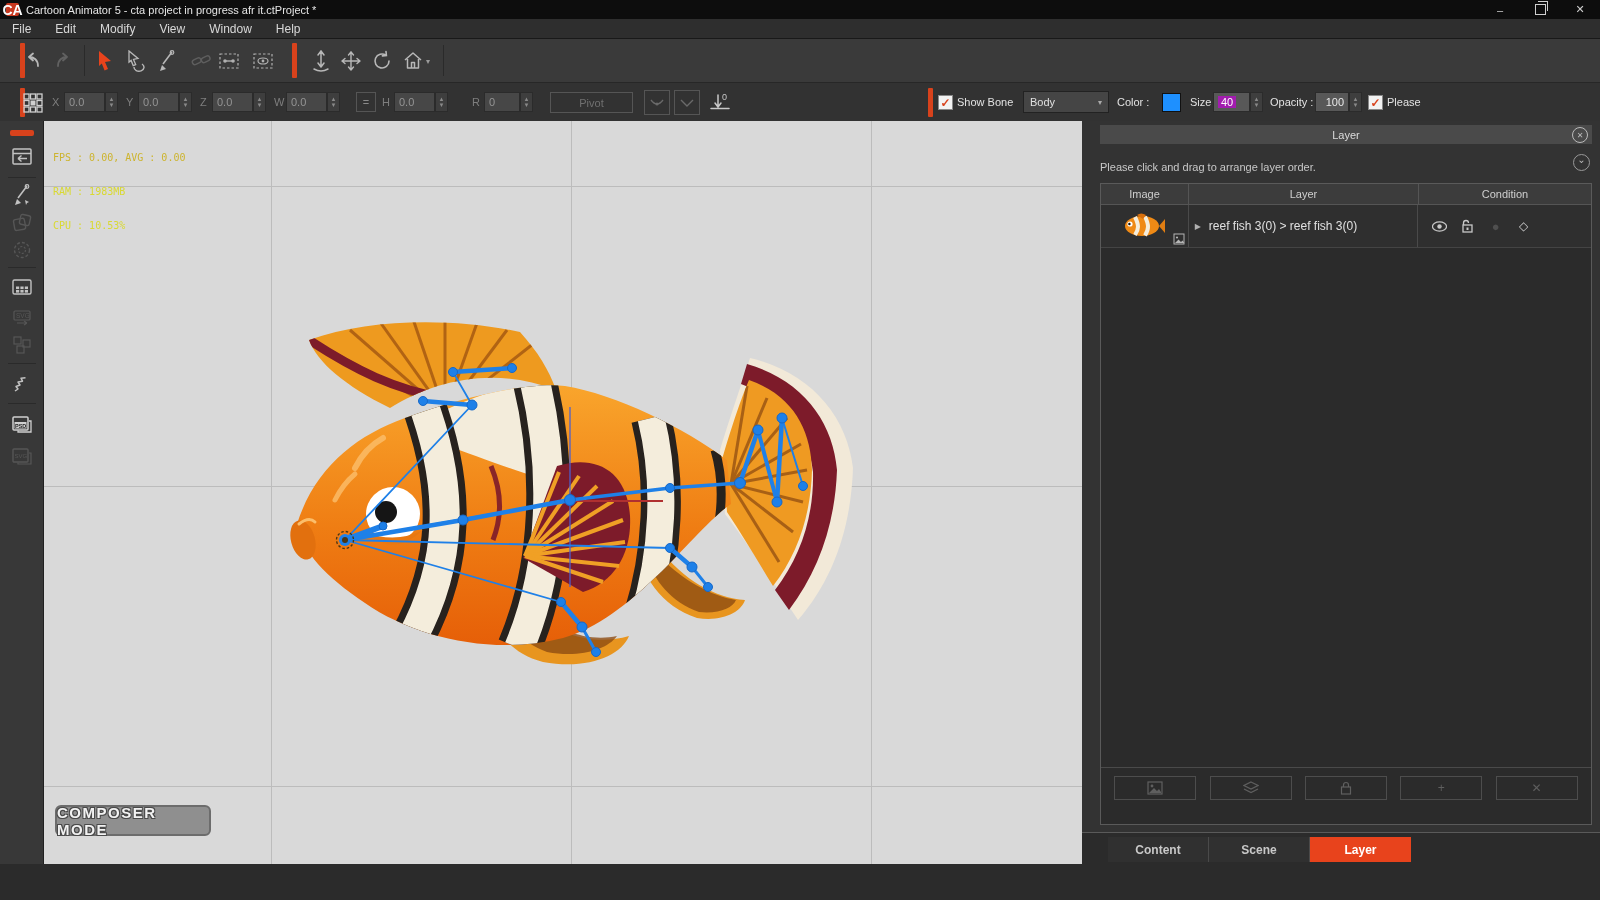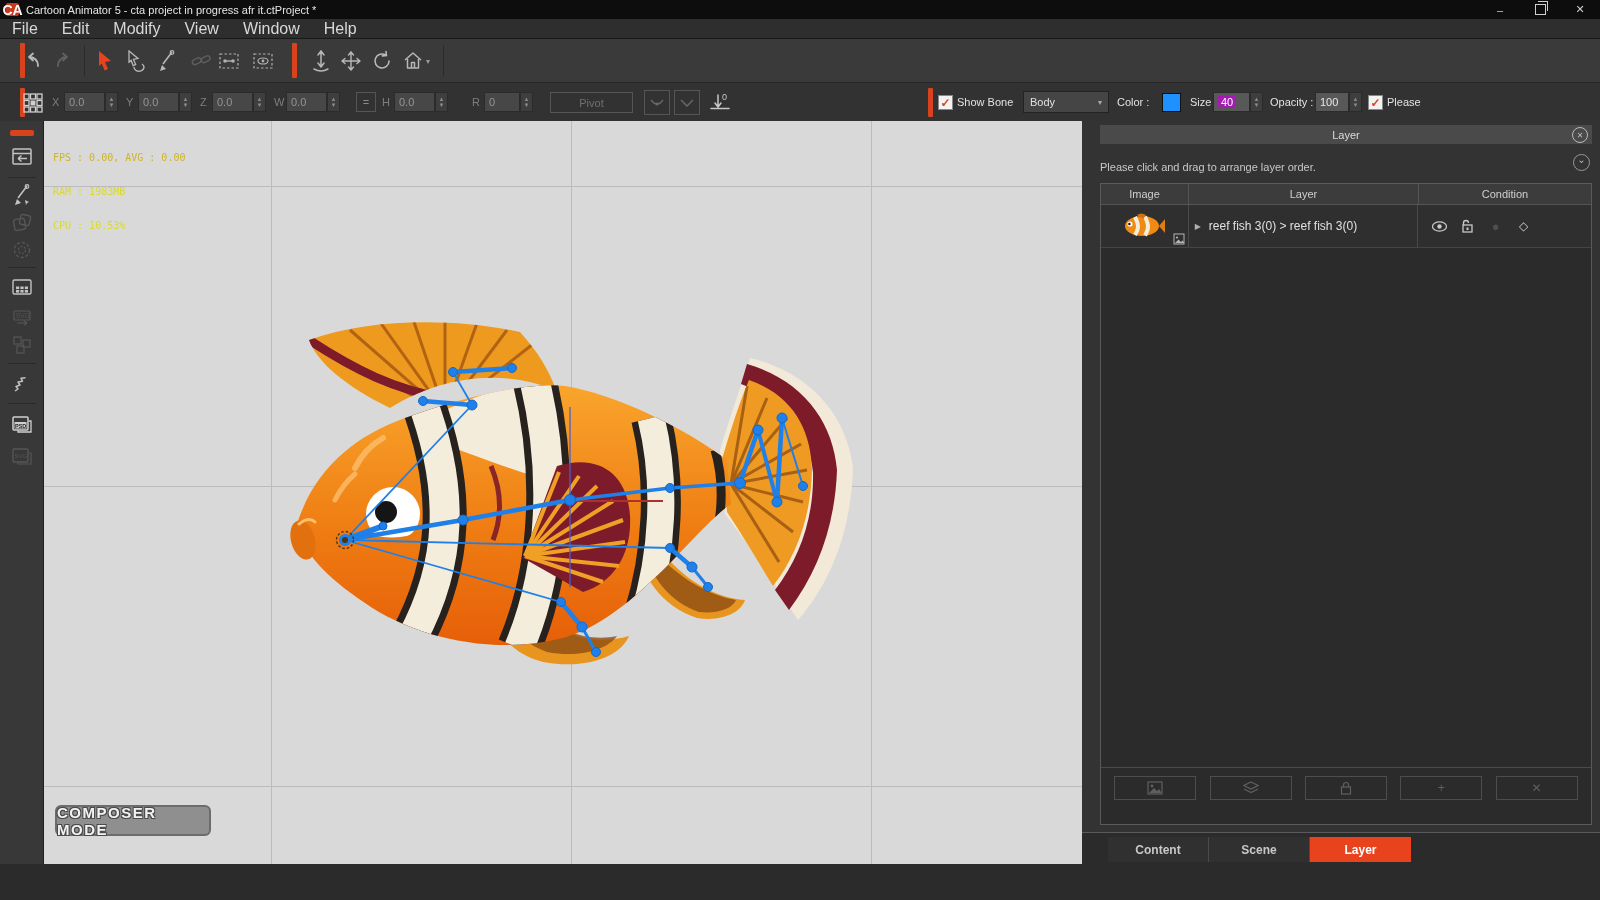--- a/index.html
+++ b/index.html
@@ -15,7 +15,7 @@
   .restore-glyph:before{content:"";position:absolute;left:2px;top:-4px;width:9px;height:9px;border:1px solid #cfcfcf;border-bottom:none;border-left:none;}
   
   .menubar{position:absolute;left:0;top:19px;width:1600px;height:19px;background:#2e2e2e;border-bottom:1px solid #191919;display:flex;align-items:center;}
-  .menu-item{font-size:16px;color:#d8d8d8;padding:0 12px;height:100%;display:flex;align-items:center;}
+  .menu-item{font-size:12px;color:#d8d8d8;padding:0 12px;height:100%;display:flex;align-items:center;}
   
   .toolbar1{position:absolute;left:0;top:39px;width:1600px;height:43px;background:#3a3a3a;}
   .redbar{position:absolute;width:5px;background:#d8421c;border-radius:1px;}

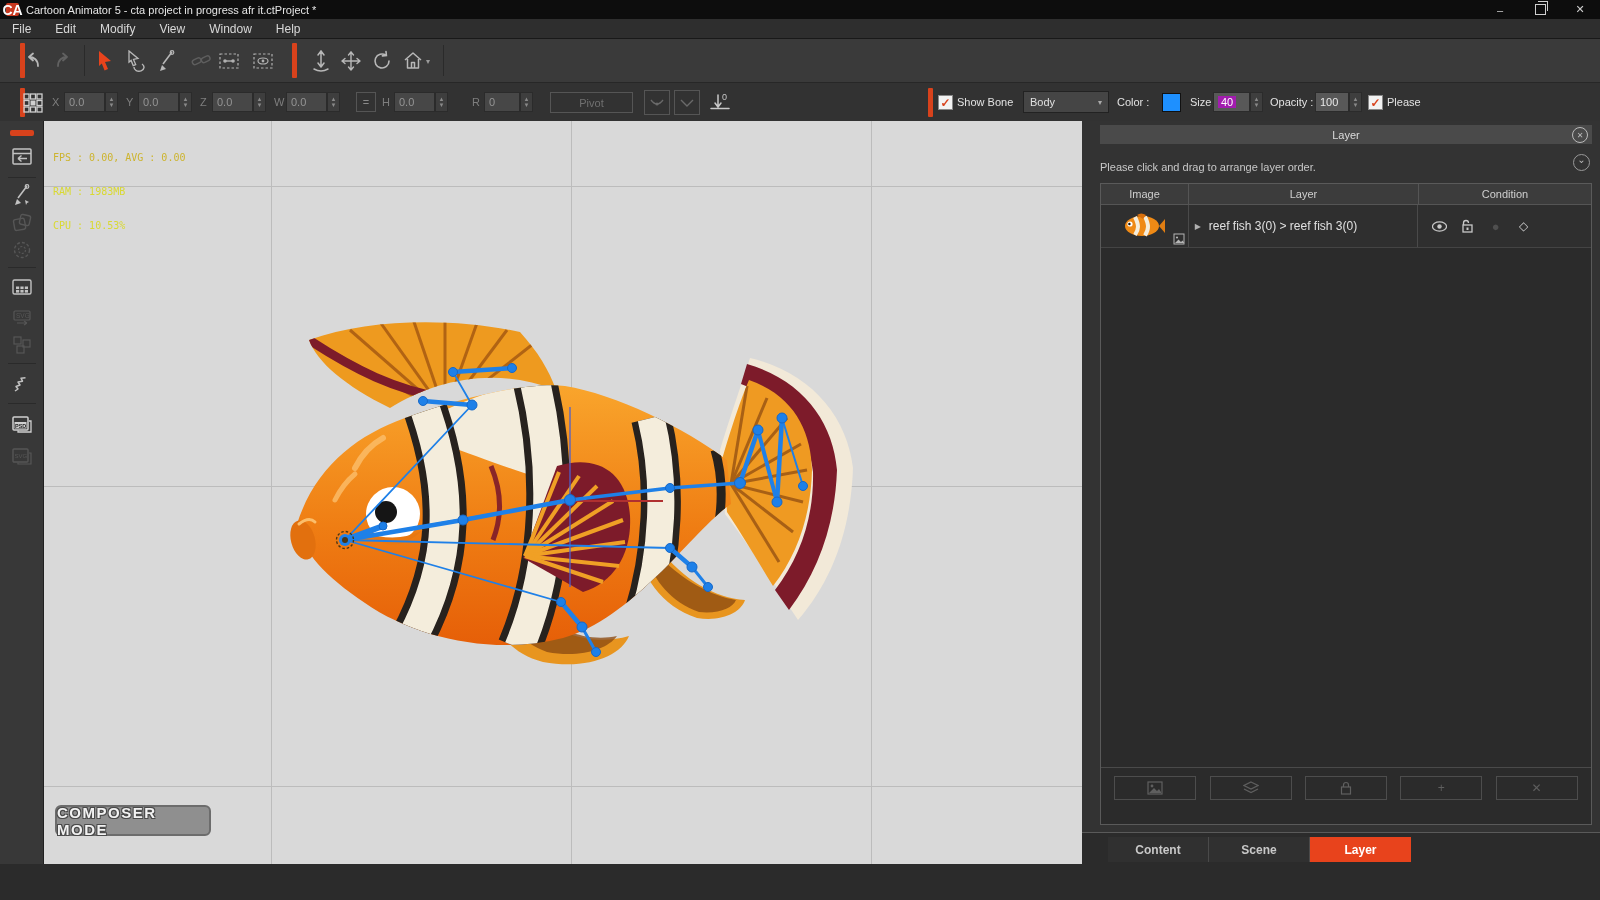--- a/index.html
+++ b/index.html
@@ -287,7 +287,7 @@
         <span>▼</span>
       </div>
     <span class="bonebar-label" style="left:1270px">Opacity :</span>
-    <input class="fld fld-light" style="left: 1315px; width: 34px;" readonly="" value="100">
+    <input class="fld fld-light" style="left: 1315px; width: 34px; text-align: right;" readonly="" value="100">
     <div class="spin" style="left:1349px">
         <span>▲</span>
         <span>▼</span>

